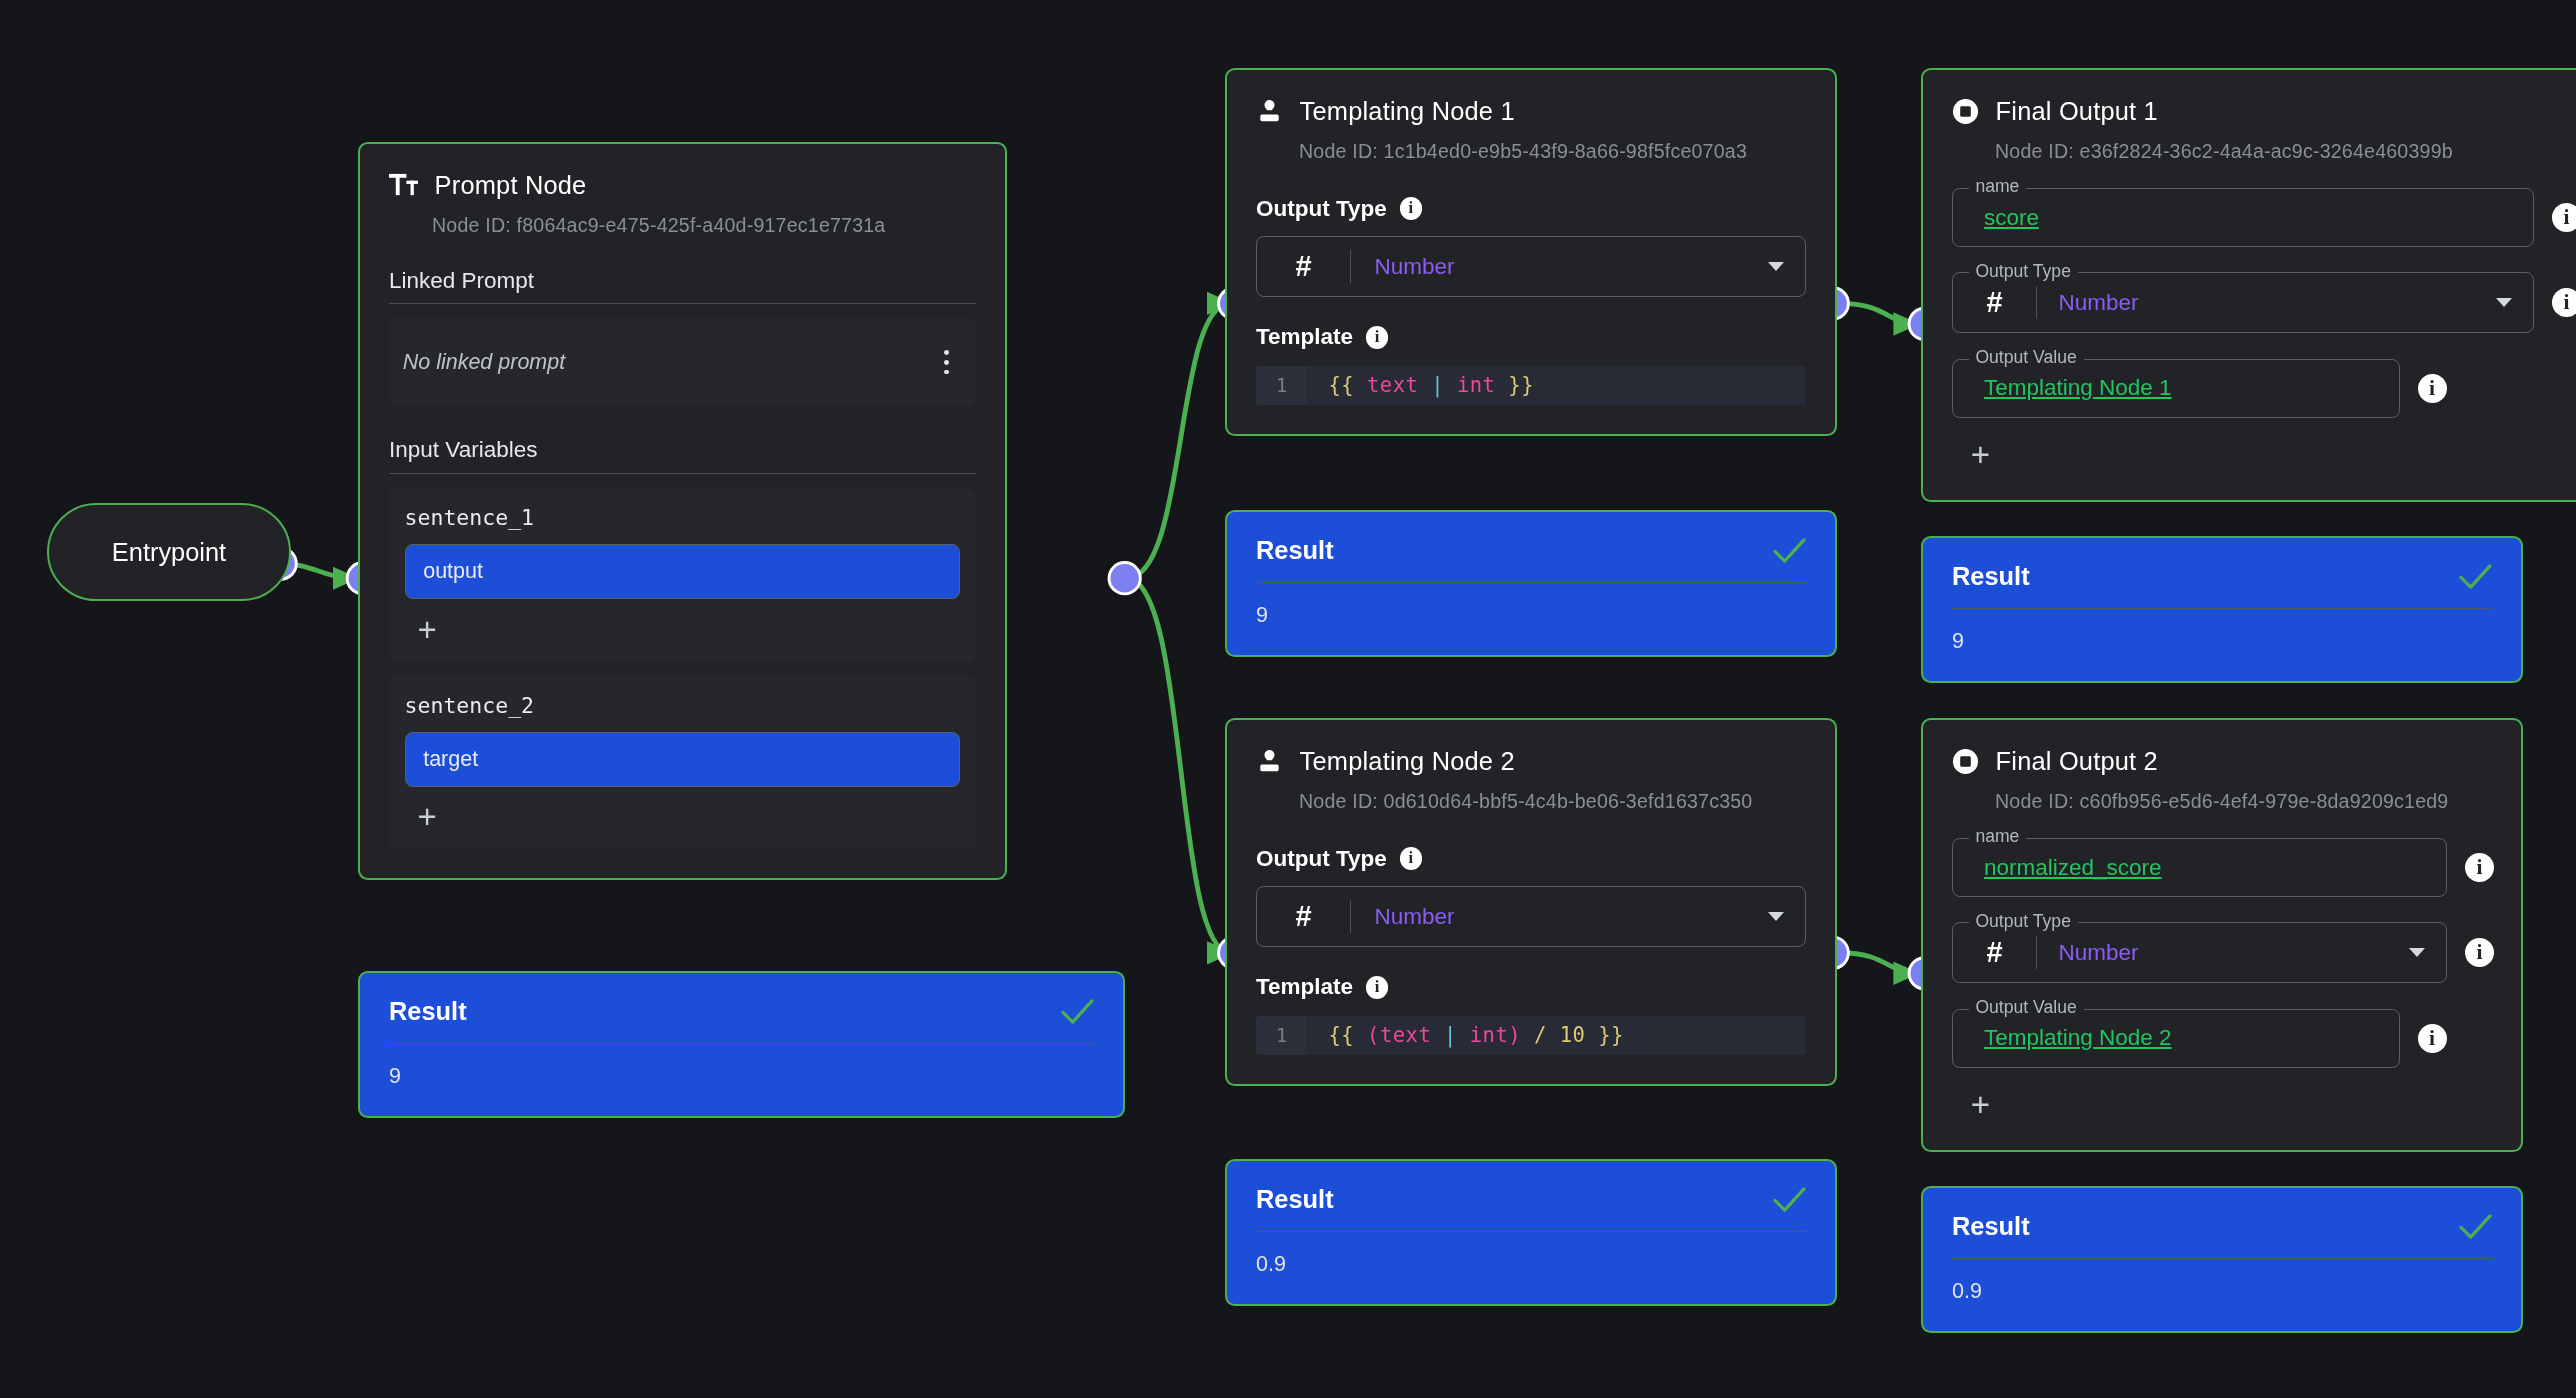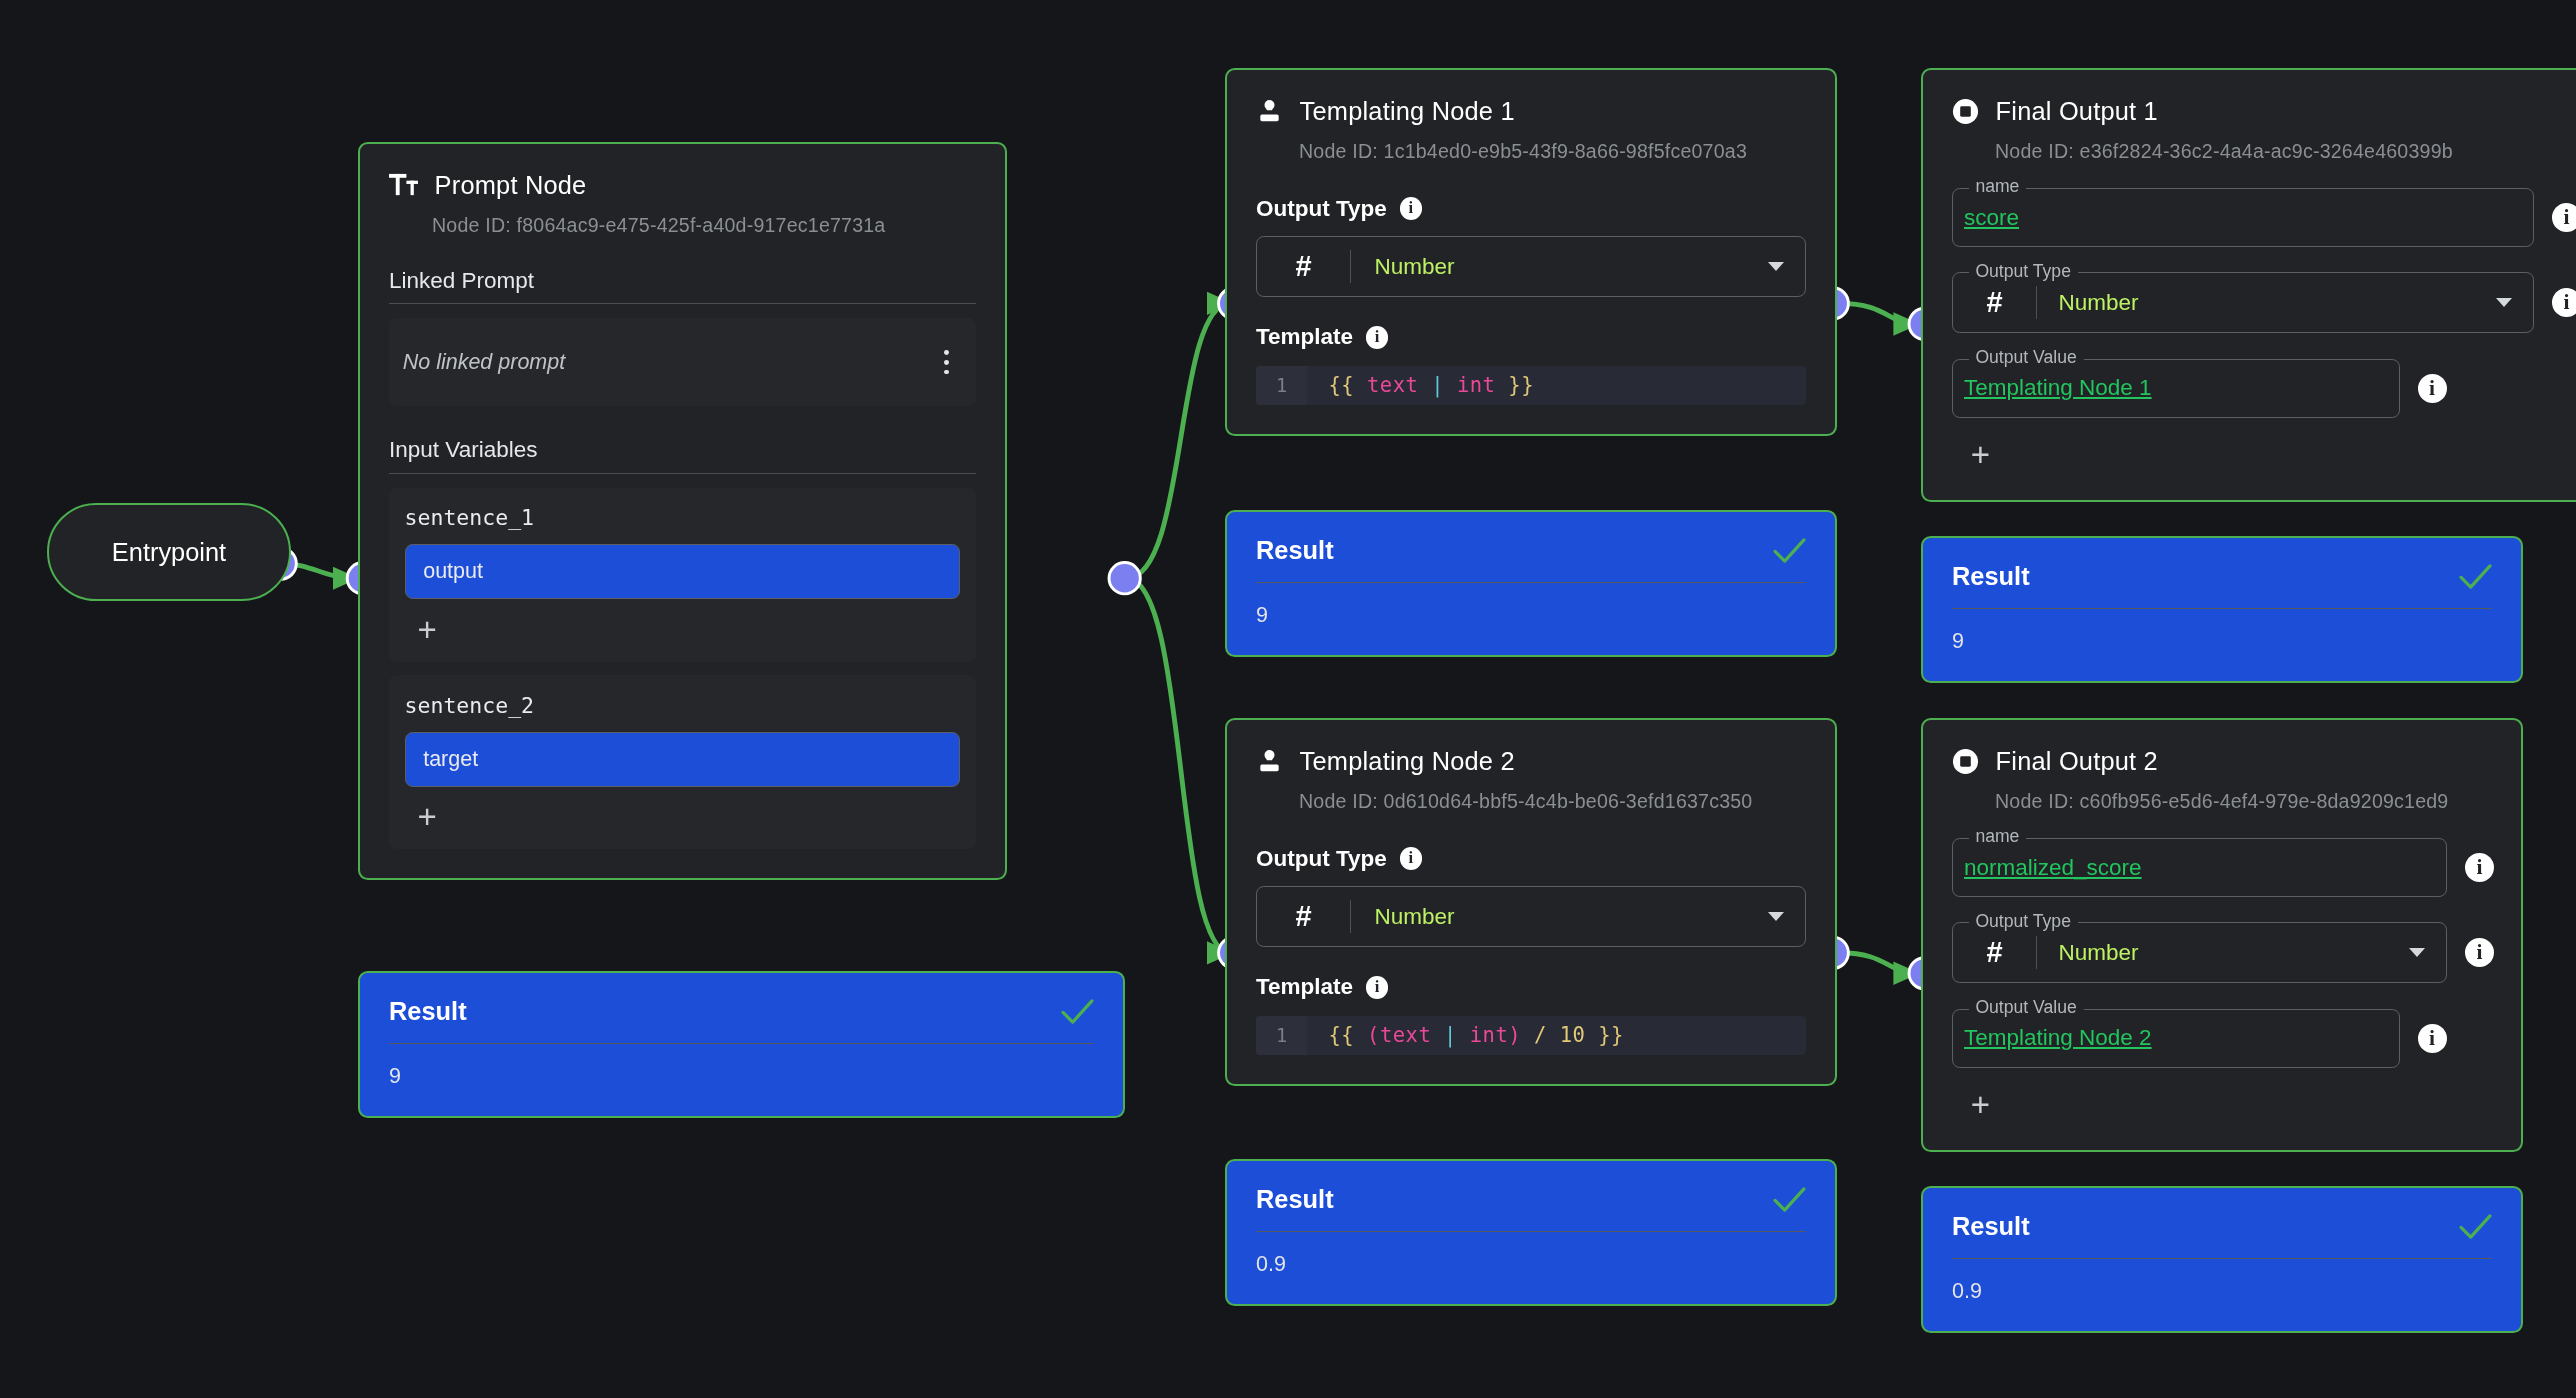--- a/index.html
+++ b/index.html
@@ -132,7 +132,7 @@
   .fs-field { position: relative; margin-top: 25.4px; display: flex; align-items: center; gap: 17.6px; }
   .fs-box {
     flex: 1 1 auto; border: 1px solid #5c6066; border-radius: 7.8px; background: #212326;
-    height: 59px; display: flex; align-items: center; padding: 0 11px; position: relative;
+    height: 59px; display: flex; align-items: center; padding: 0 31px; position: relative;
   }
   .fs-box.tall { height: 61px; }
   .fs-legend {

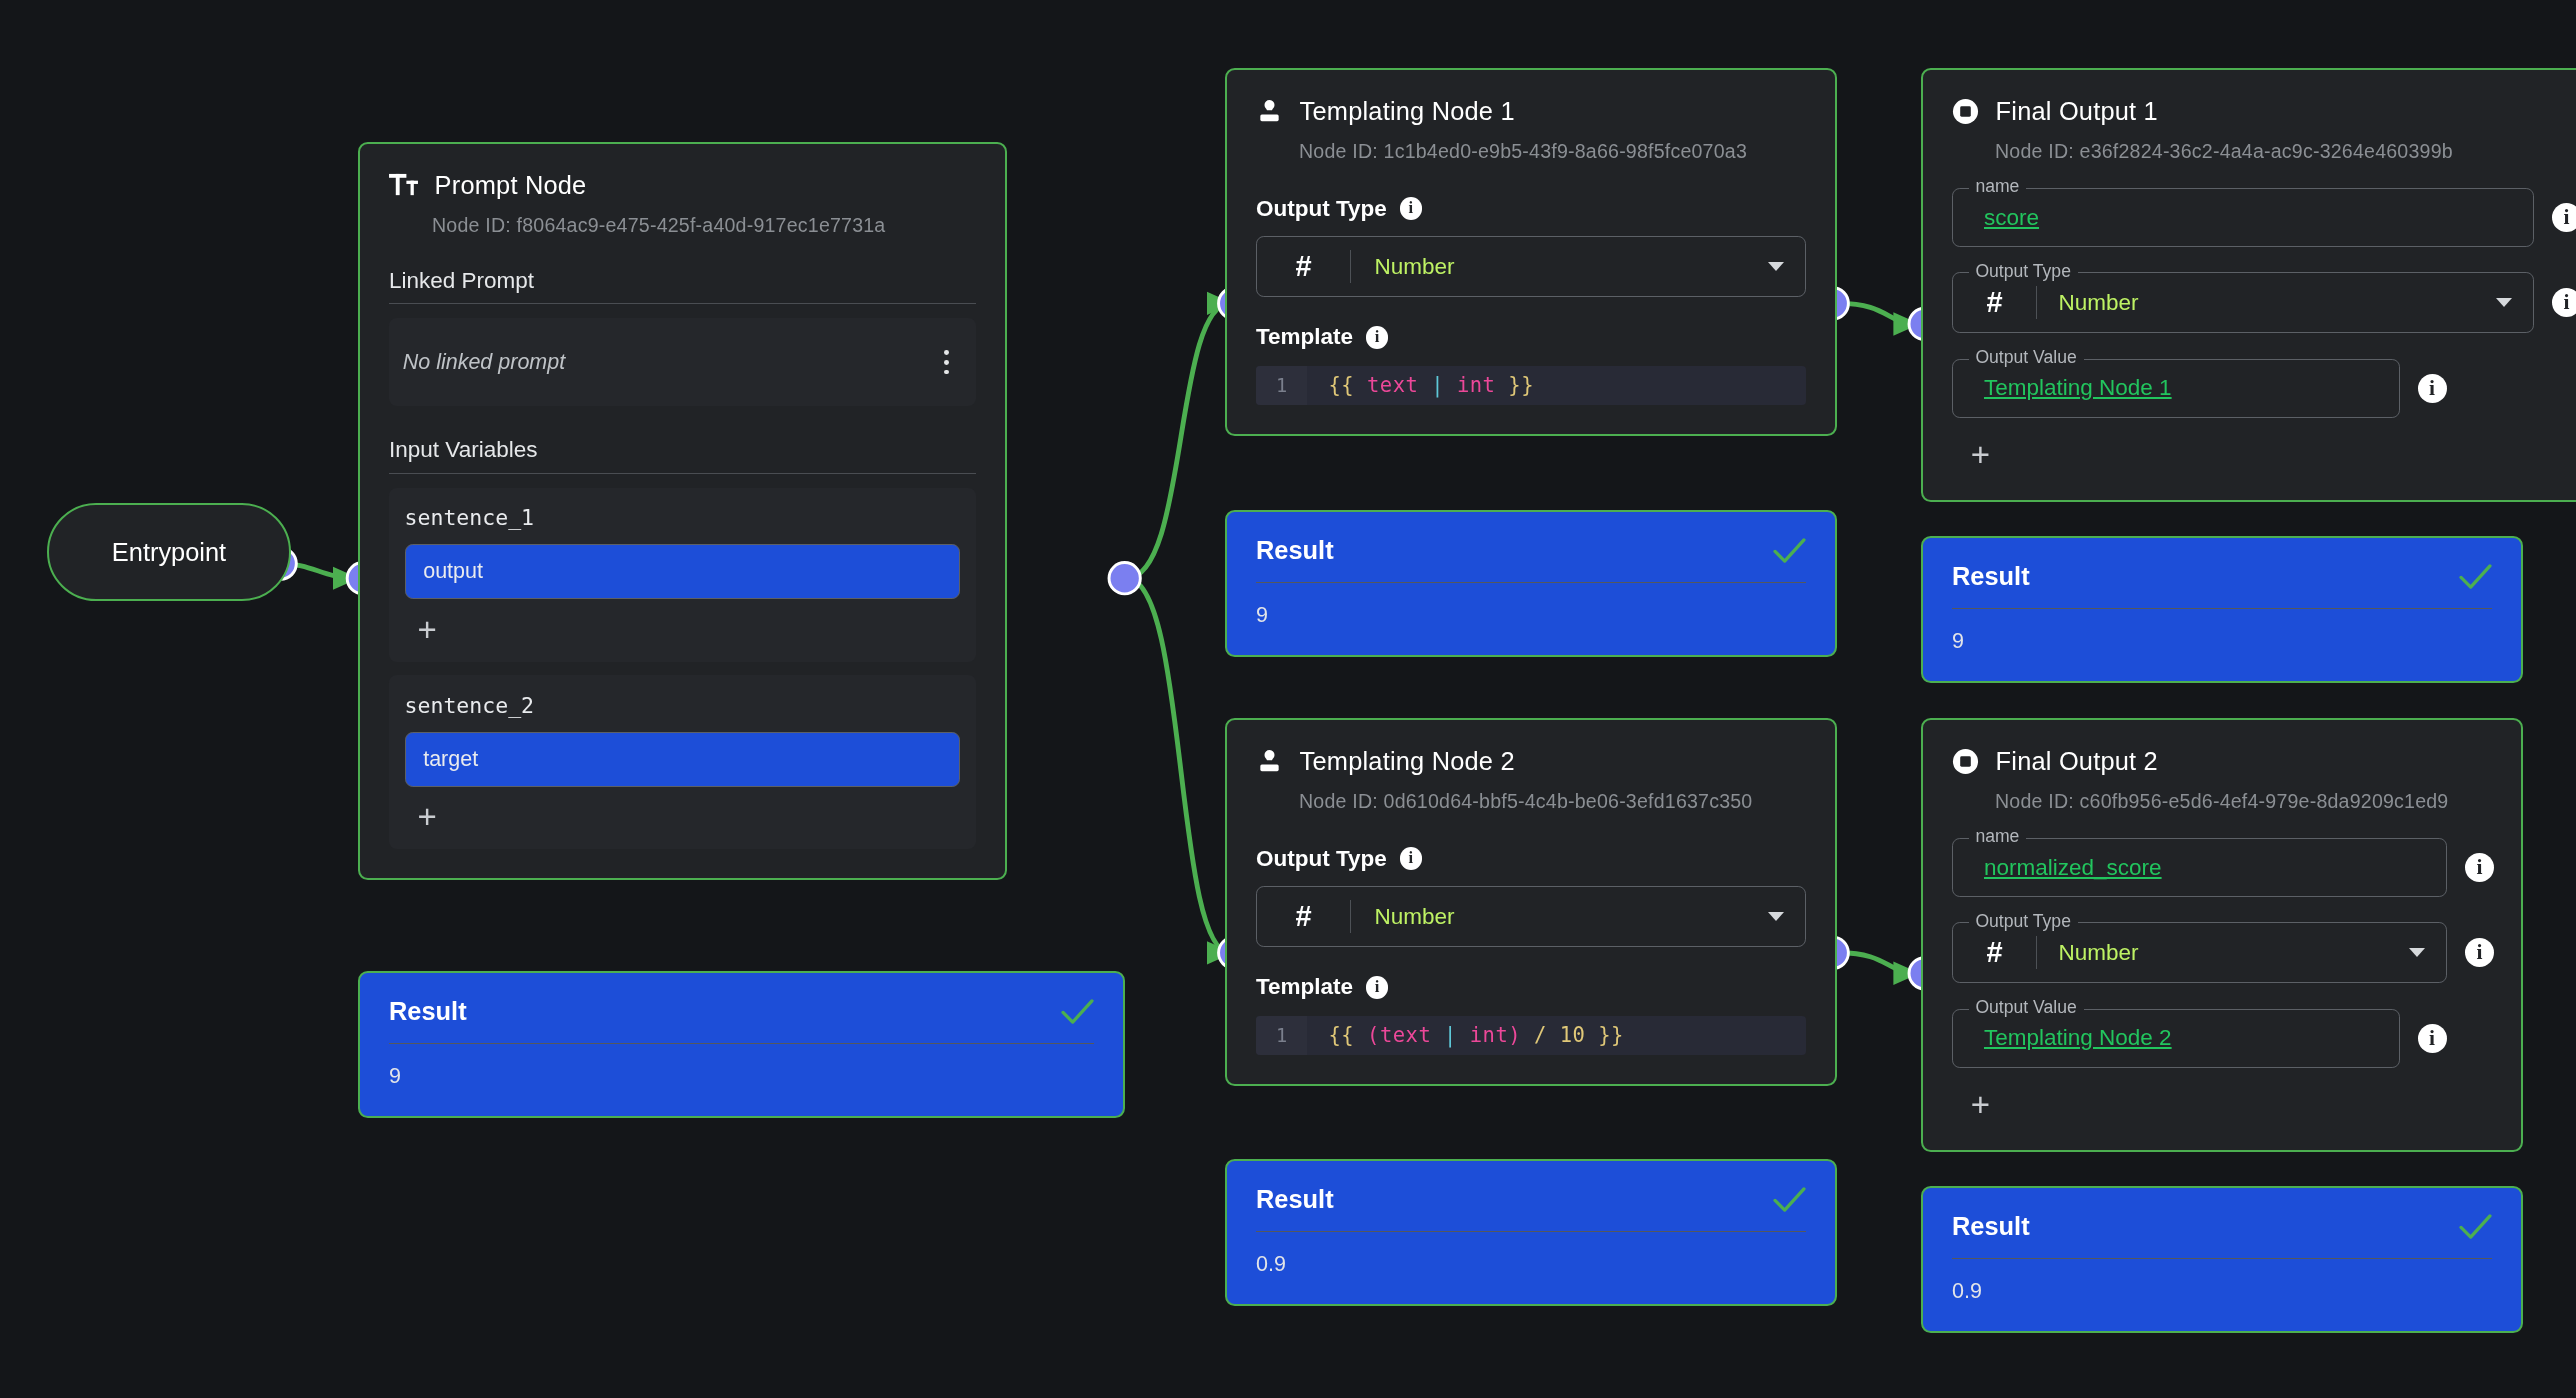--- a/index.html
+++ b/index.html
@@ -101,7 +101,7 @@
     font-size: 29px; font-weight: bold; color: #ffffff;
     border-right: 1px solid #4d5156; height: 33px;
   }
-  .select-value { font-size: 22.5px; color: #bef264; padding-left: 23.5px; }
+  .select-value { font-size: 22.5px; color: #8b5cf6; padding-left: 23.5px; }
   .caret {
     position: absolute; right: 21.5px; width: 0; height: 0;
     border-left: 8.8px solid transparent; border-right: 8.8px solid transparent;

